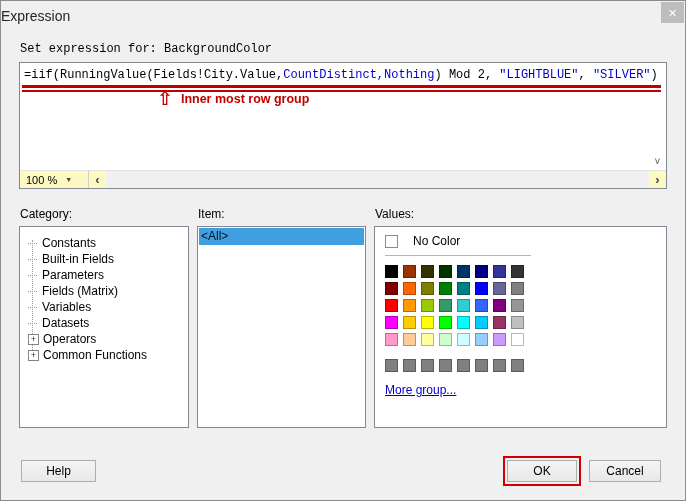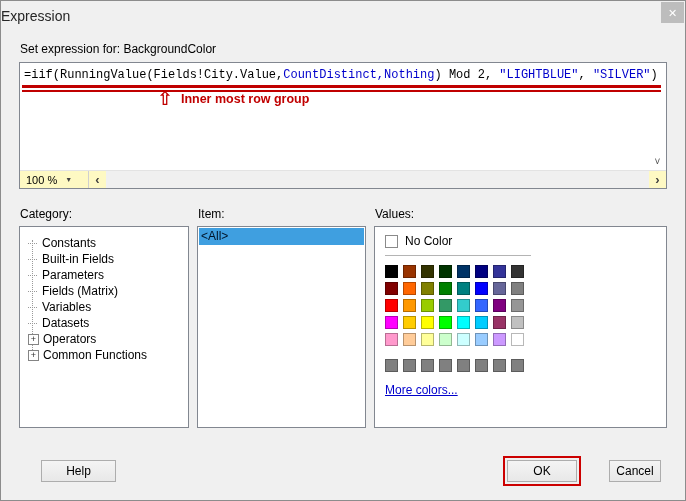--- a/index.html
+++ b/index.html
@@ -21,7 +21,7 @@
     font-size:11px;cursor:pointer;
   }
   
-  .set-label{margin:11px 0 6px 19px;}
+  .set-label{margin:11px 0 6px 19px;font-family:Liberation Mono, monospace;}
   
   .editor{
     position:relative;margin:0 18px;height:127px;background:#ffffff;

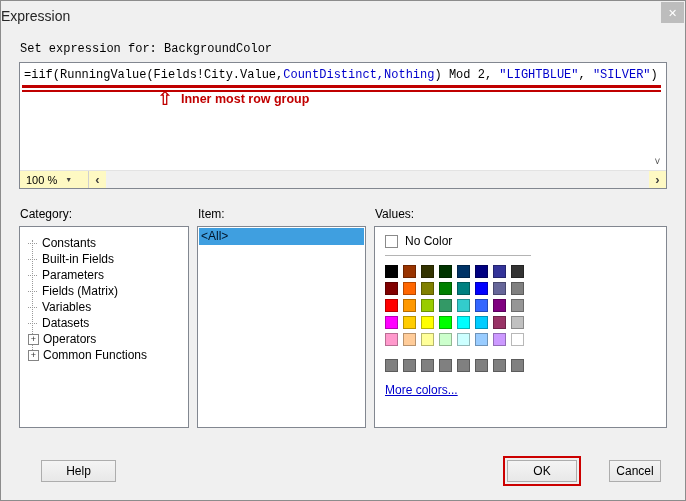--- a/index.html
+++ b/index.html
@@ -77,7 +77,7 @@
   .item-row.selected{background:#3f9fe0;color:#001428;}
   
   .values-box{padding:7px 10px;}
-  .nocolor-row{display:flex;align-items:center;gap:7px;}
+  .nocolor-row{display:flex;align-items:center;gap:15px;}
   .checkbox{width:13px;height:13px;box-sizing:border-box;border:1px solid #8a8a8a;background:#ffffff;cursor:pointer;flex:none;}
   .separator{width:146px;border-bottom:1px solid #b4b4b4;margin:7px 0 9px 0;}
   .palette-grid{display:grid;grid-template-columns:repeat(8,13px);gap:4px 5px;width:139px;}

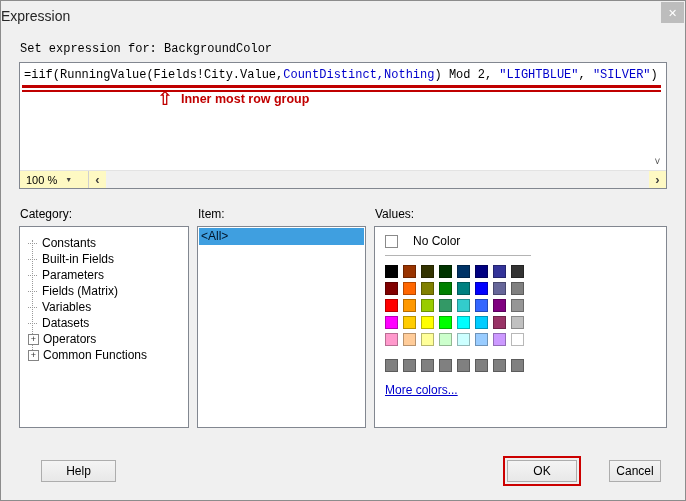--- a/index.html
+++ b/index.html
@@ -241,7 +241,7 @@
             <div class="swatch" style="background: rgb(128, 128, 128);"></div>
             <div class="swatch" style="background: rgb(128, 128, 128);"></div>
           </div>
-        <div><a class="more-colors">More colors...</a></div>
+        <div><a class="more-colors">More group...</a></div>
       </div>
     </div>
   </div>

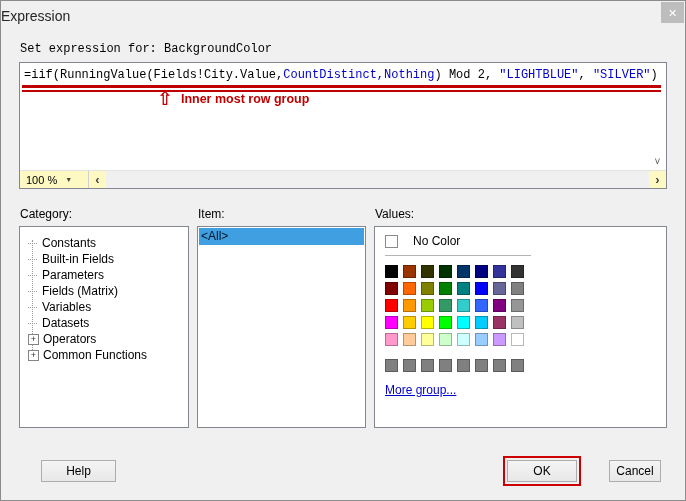--- a/index.html
+++ b/index.html
@@ -91,7 +91,7 @@
     background:linear-gradient(#f4f4f4,#e8e8e8);border:1px solid #adadad;
     height:22px;padding:0;cursor:pointer;color:#000;
   }
-  .help-btn{position:absolute;left:2px;top:4px;width:75px;margin-left:20px;}
+  .help-btn{position:absolute;left:2px;top:4px;width:75px;}
   .ok-annotation{position:absolute;right:86px;top:0;border:2px solid #cc0000;padding:2px;line-height:0;}
   .ok-btn{width:70px;display:block;}
   .cancel-btn{position:absolute;right:6px;top:4px;width:52px;}

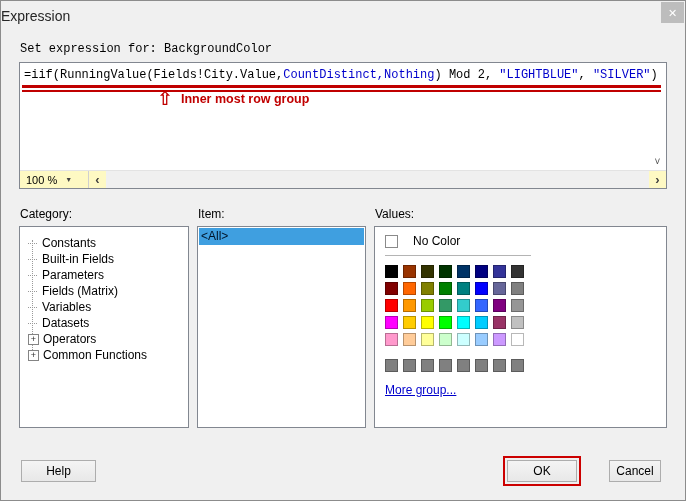--- a/index.html
+++ b/index.html
@@ -94,7 +94,7 @@
   .help-btn{position:absolute;left:2px;top:4px;width:75px;}
   .ok-annotation{position:absolute;right:86px;top:0;border:2px solid #cc0000;padding:2px;line-height:0;}
   .ok-btn{width:70px;display:block;}
-  .cancel-btn{position:absolute;right:6px;top:4px;width:52px;}
+  .cancel-btn{position:absolute;right:6px;top:4px;width:72px;}
 </style>
 </head>
 <body>

